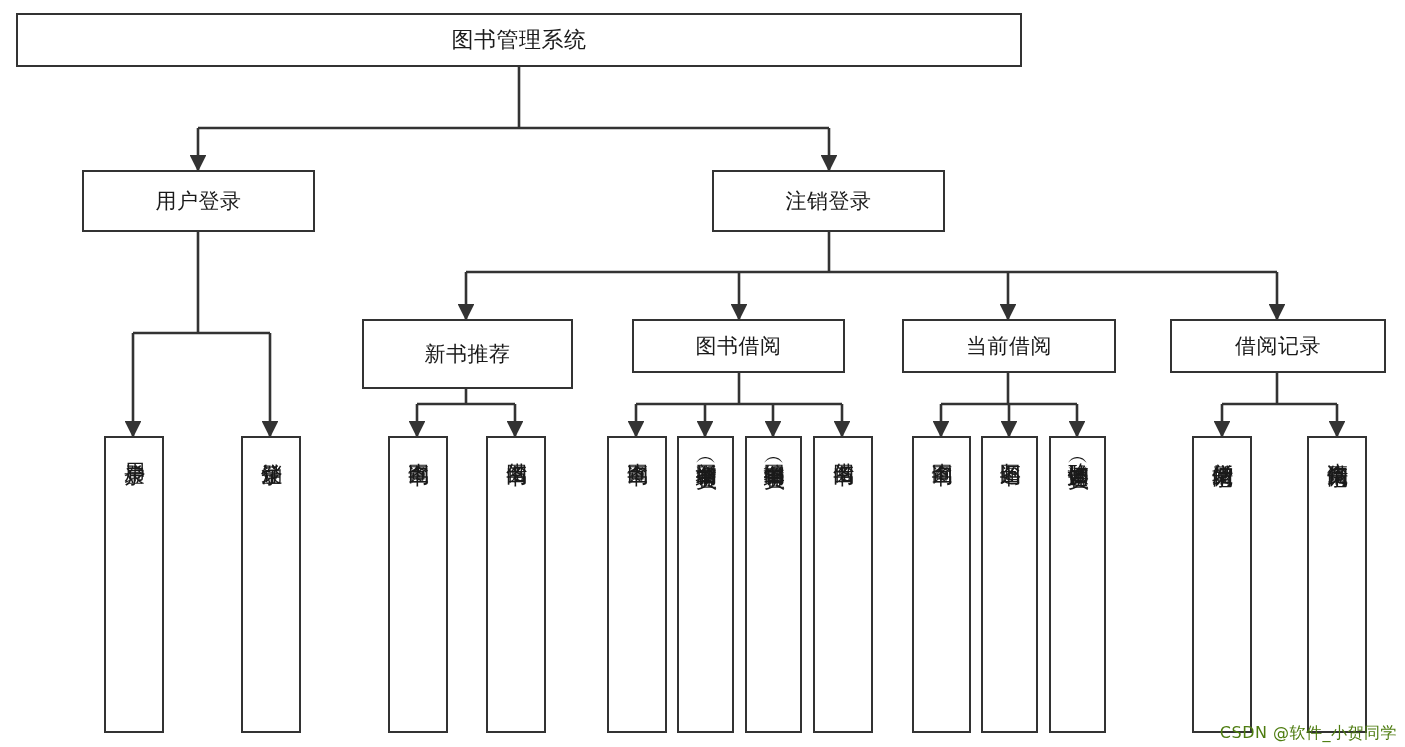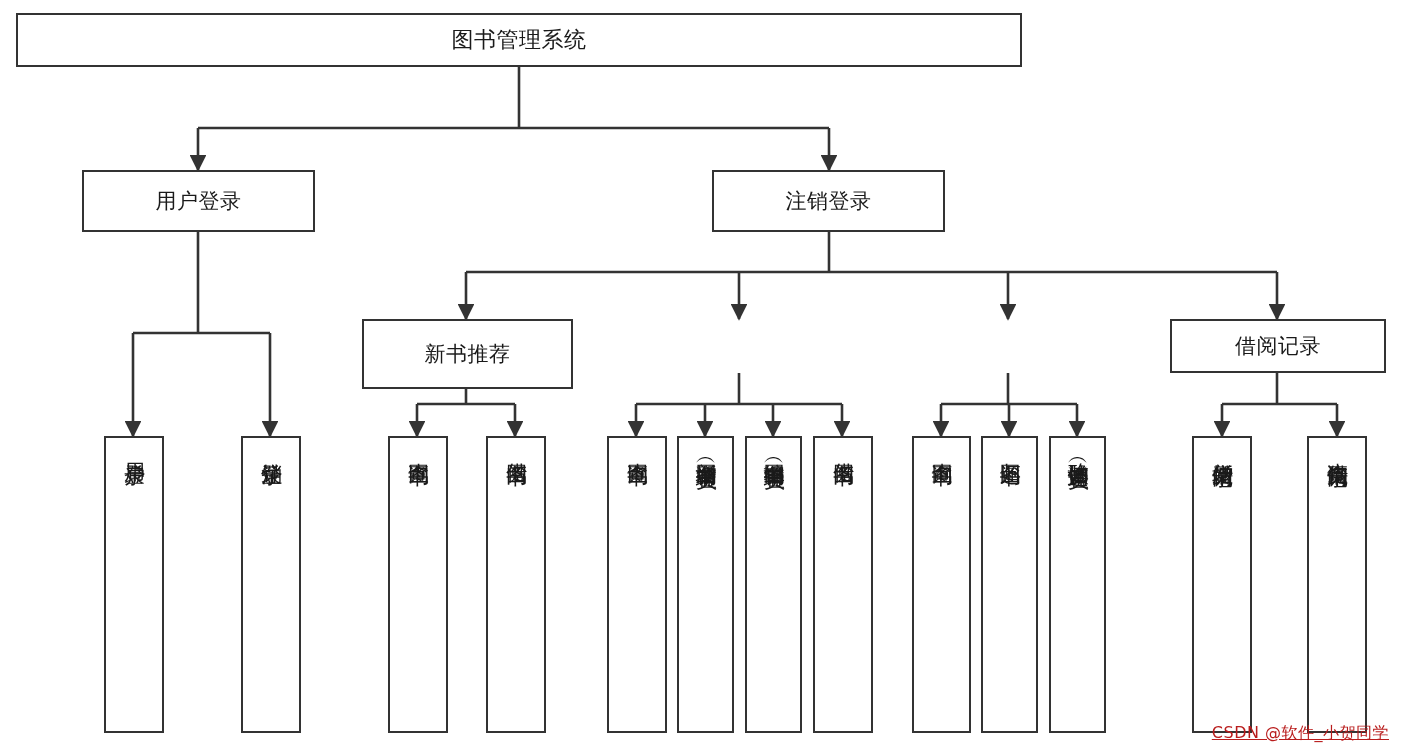--- a/index.html
+++ b/index.html
@@ -143,6 +143,9 @@
   <div class="node horiz" style="left:362px; top:319px; width:211px; height:70px;">
     <span class="node-label">新书推荐</span>
   </div>
+  <div class="node horiz" style="left:632px; top:319px; width:213px; height:54px;">
+    <span class="node-label">图书借阅</span>
+  </div>
   <div class="node horiz" style="left:1170px; top:319px; width:216px; height:54px;align-items:center;">
     <span class="node-label">借阅记录</span>
   </div>

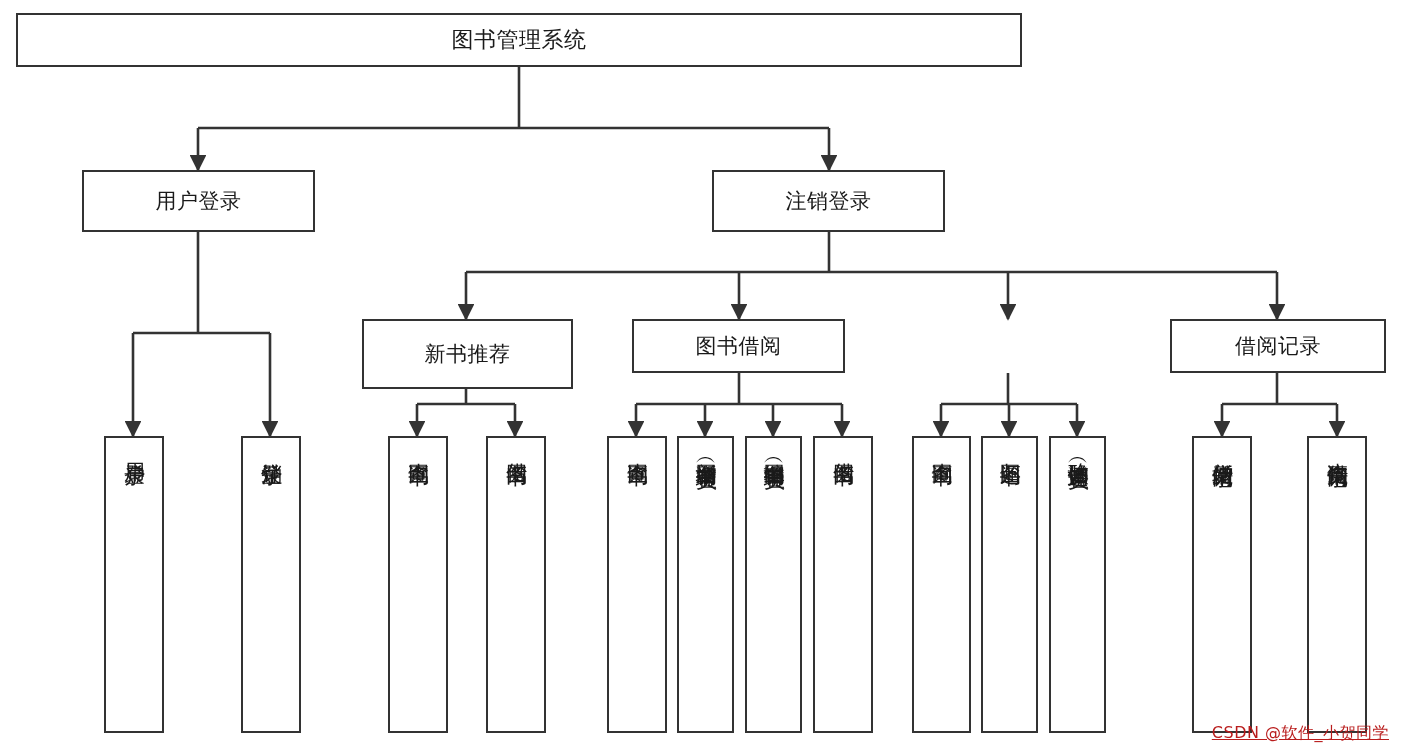--- a/index.html
+++ b/index.html
@@ -146,6 +146,9 @@
   <div class="node horiz" style="left:632px; top:319px; width:213px; height:54px;">
     <span class="node-label">图书借阅</span>
   </div>
+  <div class="node horiz" style="left:902px; top:319px; width:214px; height:54px;">
+    <span class="node-label">当前借阅</span>
+  </div>
   <div class="node horiz" style="left:1170px; top:319px; width:216px; height:54px;align-items:center;">
     <span class="node-label">借阅记录</span>
   </div>

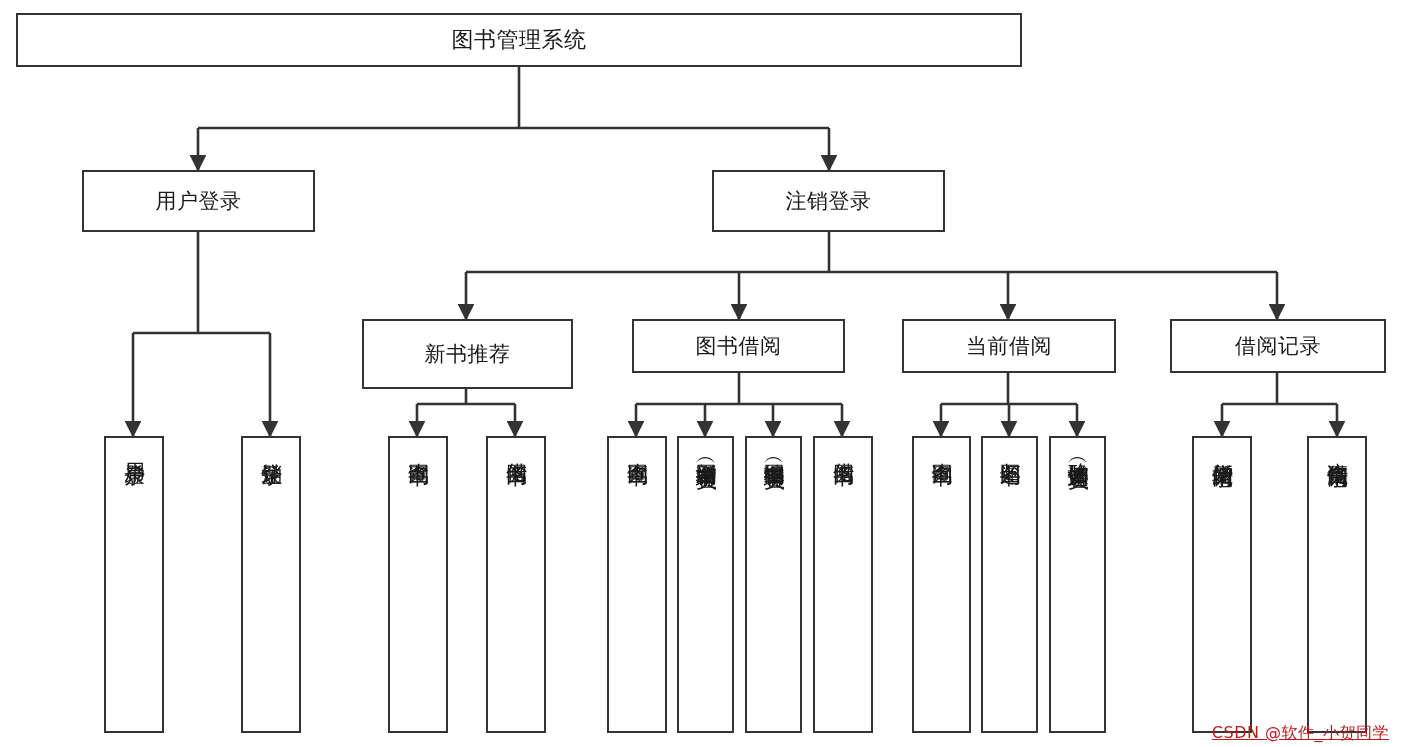--- a/index.html
+++ b/index.html
@@ -65,13 +65,12 @@
   }
   #watermark {
     position: absolute;
-    right: 16px;
+    right: 8px;
     bottom: 3px;
     font-size: 16px;
-    color: #b91c1c;
+    color: #4d7c0f;
     white-space: nowrap;
     letter-spacing: 0.5px;
-    text-decoration: underline;
   }
 </style>
 </head>

